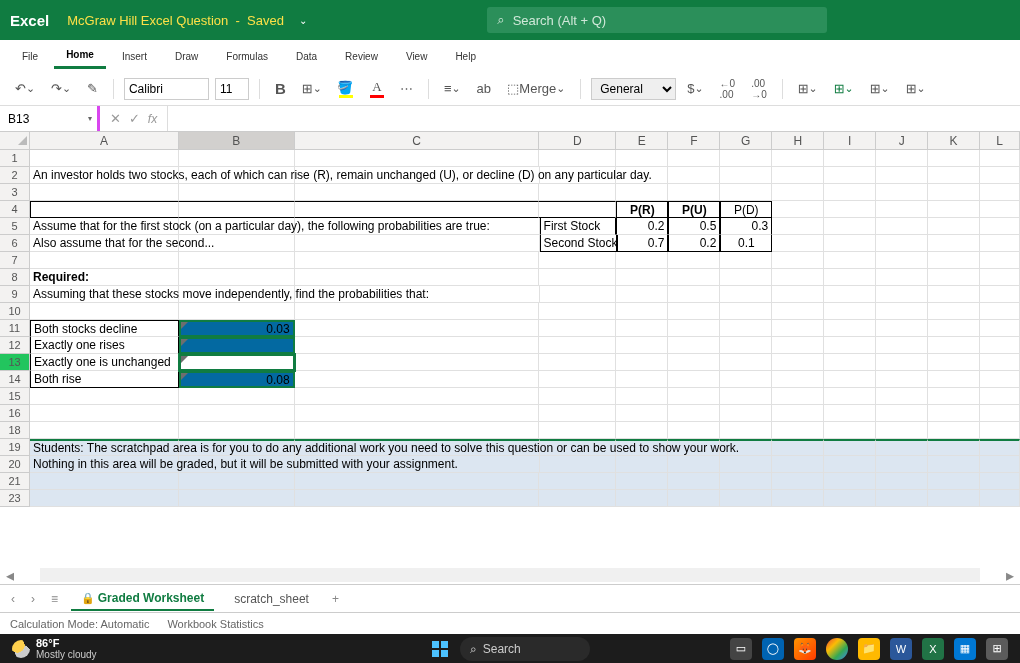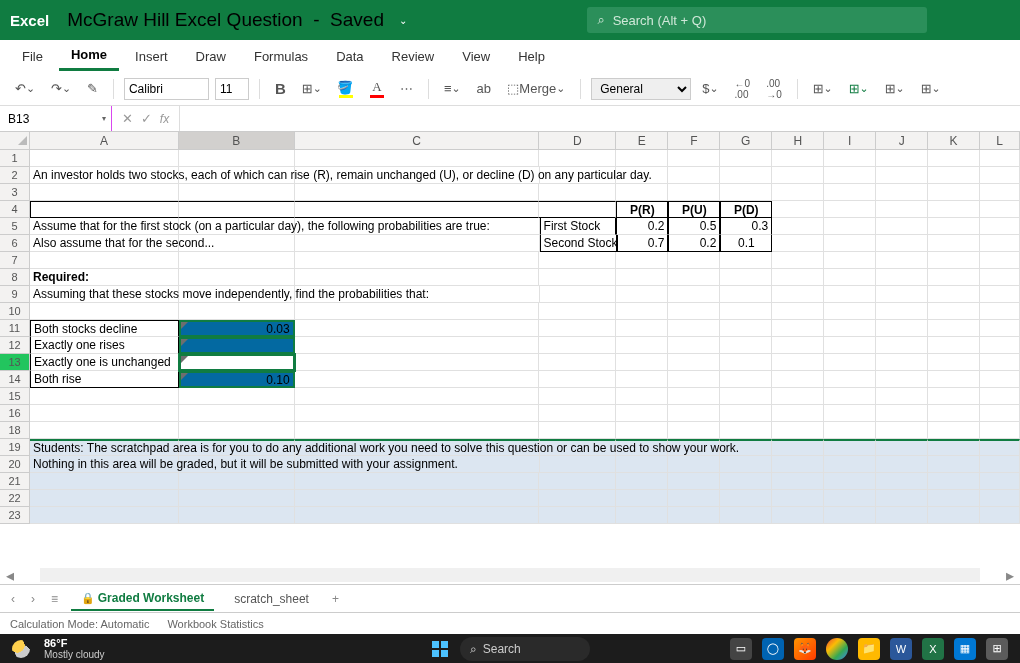--- a/index.html
+++ b/index.html
@@ -9,7 +9,7 @@
 
 .titlebar { background: #107c41; height: 40px; display: flex; align-items: center; padding: 0 10px; gap: 10px; }
 .titlebar .app-name { color: #fff; font-weight: bold; font-size: 15px; margin-right: 8px; }
-.titlebar .doc-name { color: #000000; font-size: 19px; }
+.titlebar .doc-name { color: #fde047; font-size: 13px; }
 .titlebar .chev { color: #fff; font-size: 10px; margin-left: 5px; }
 .titlebar .search-box { margin-left: 170px; background: #2b8f5a; border-radius: 3px; height: 26px; width: 340px; display: flex; align-items: center; padding: 0 10px; gap: 8px; }
 .titlebar .search-box span { color: #d0e8d9; font-size: 13px; }

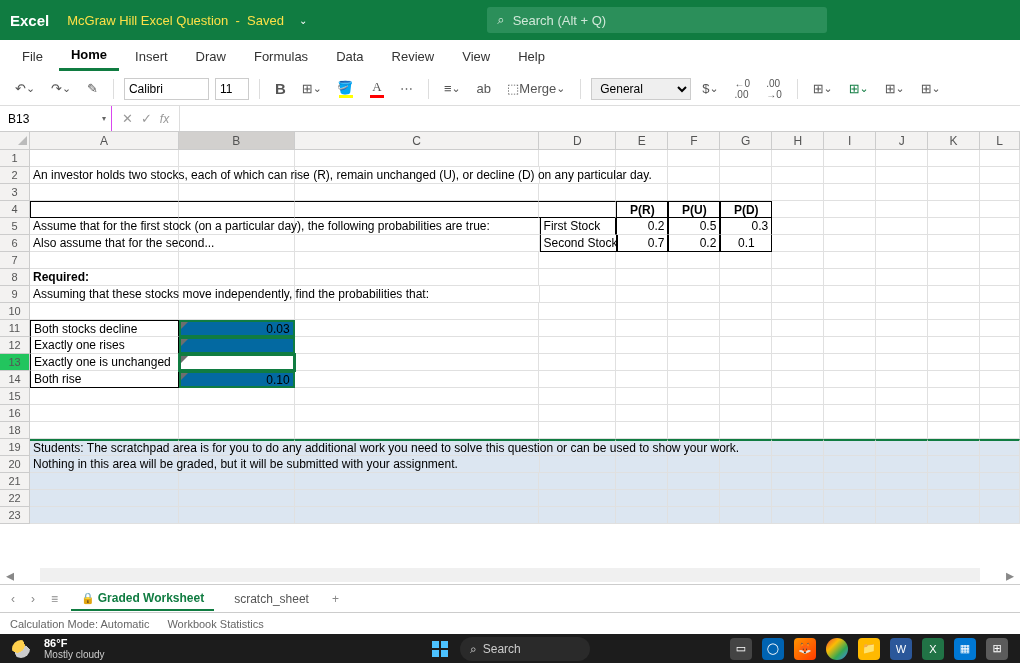--- a/index.html
+++ b/index.html
@@ -15,7 +15,7 @@
 .titlebar .search-box span { color: #d0e8d9; font-size: 13px; }
 
 .ribbon-tabs { height: 32px; display: flex; align-items: center; gap: 4px; padding: 0 10px; background: #fff; border-bottom: none; }
-.ribbon-tabs .tab { font-size: 13px; color: #333; padding: 6px 12px; cursor: pointer; }
+.ribbon-tabs .tab { font-size: 10px; color: #333; padding: 6px 12px; cursor: pointer; }
 .ribbon-tabs .tab.active { font-weight: bold; border-bottom: 3px solid #107c41; color: #000; }
 
 .toolbar { height: 34px; background: #fff; border-bottom: 1px solid #ddd; display: flex; align-items: center; padding: 0 10px; gap: 6px; font-size: 13px; color: #555; }

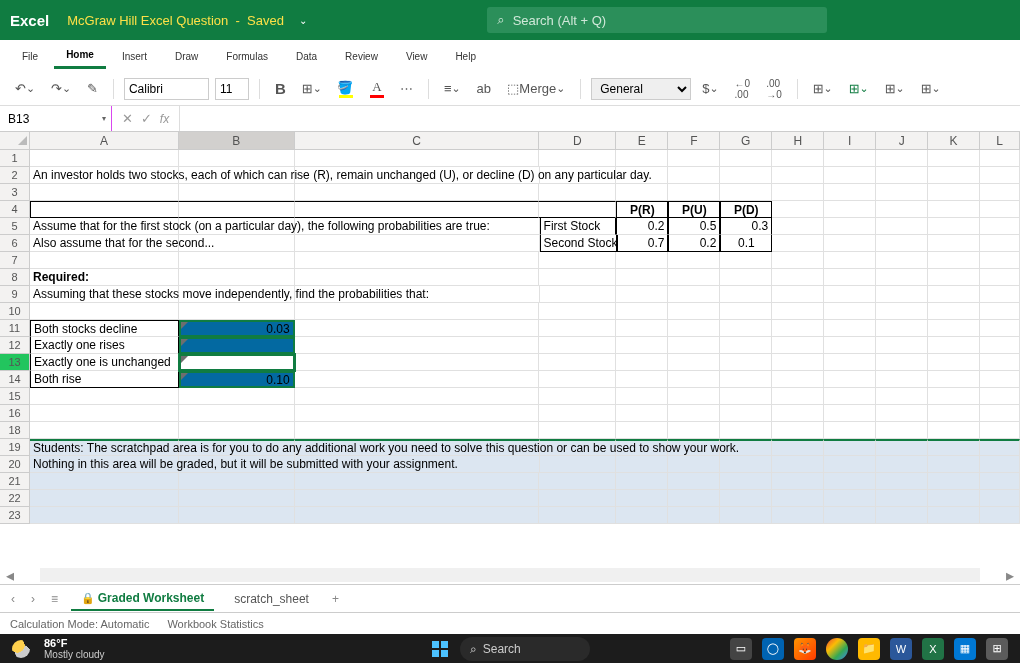--- a/index.html
+++ b/index.html
@@ -24,7 +24,7 @@
 .toolbar select, .toolbar input { border: 1px solid #ccc; font-size: 12px; height: 22px; padding: 0 4px; }
 .font-name { width: 85px; }
 .font-size { width: 34px; }
-.num-format { width: 100px; }
+.num-format { width: 85px; }
 .clr-btn { position: relative; display: inline-flex; flex-direction: column; align-items:center; }
 .clr-under { width: 14px; height: 3px; }
 

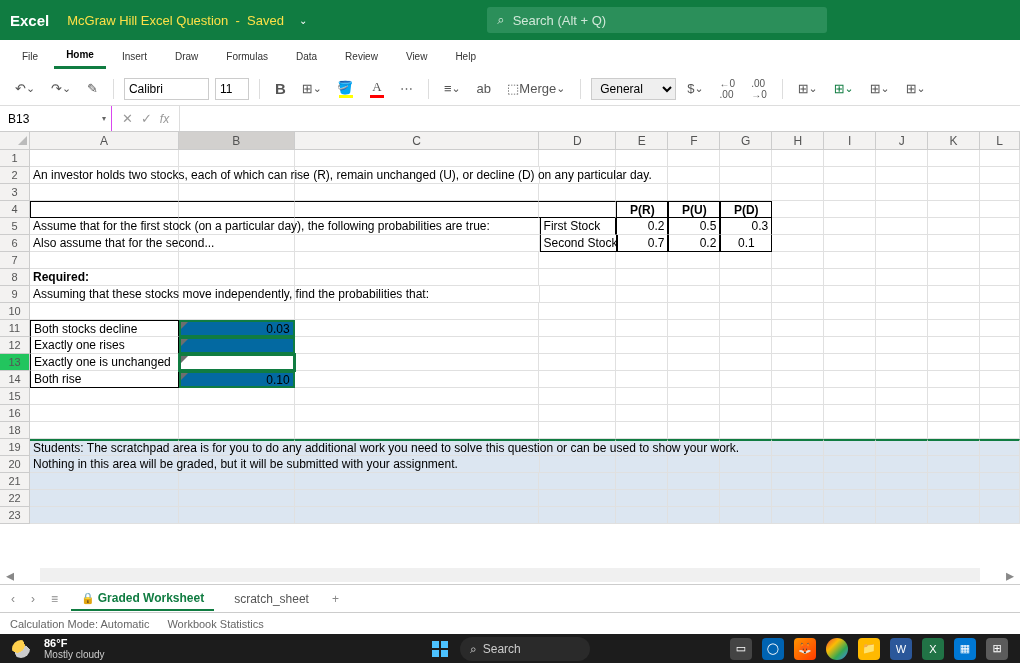--- a/index.html
+++ b/index.html
@@ -29,7 +29,7 @@
 .clr-under { width: 14px; height: 3px; }
 
 .namebox-row { height: 26px; display: flex; align-items: center; border-bottom: 1px solid #ccc; }
-.namebox { width: 112px; border-right: 1px solid #d946ef; height: 100%; display: flex; align-items: center; padding: 0 8px; font-size: 12px; position: relative; }
+.namebox { width: 100px; border-right: 3px solid #d946ef; height: 100%; display: flex; align-items: center; padding: 0 8px; font-size: 12px; position: relative; }
 .namebox .chev-d { position: absolute; right: 5px; font-size: 8px; color: #666; }
 .fx-icons { display: flex; align-items: center; gap: 8px; padding: 0 10px; color: #999; font-size: 13px; }
 .fx-label { font-style: italic; font-size: 12px; }

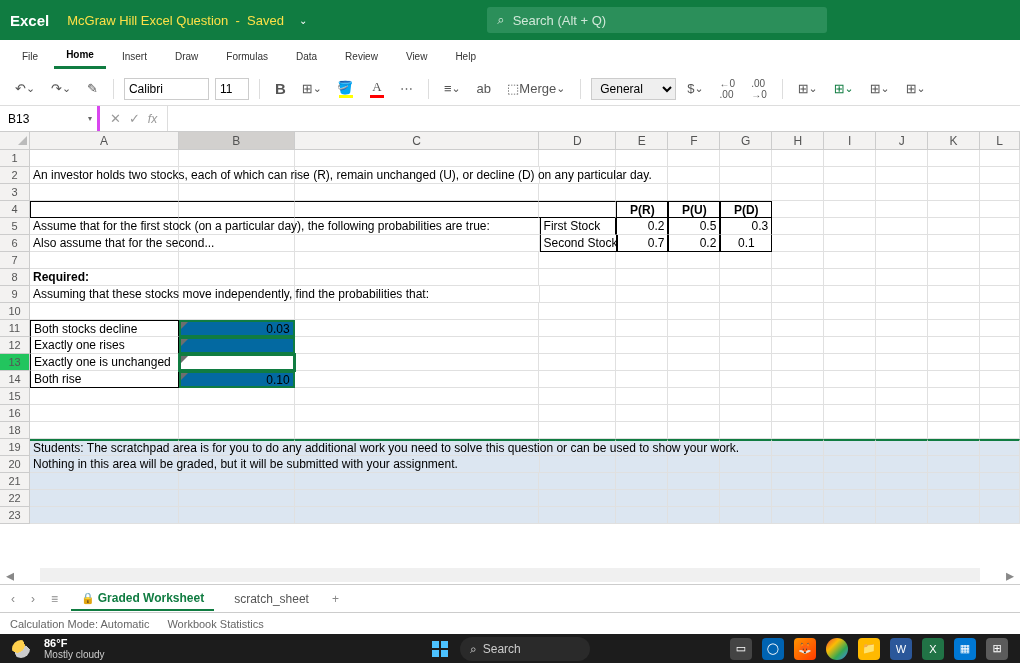--- a/index.html
+++ b/index.html
@@ -236,7 +236,7 @@
             <div class="cell cw-F bb-t bb-b bb-l bb-r" style="font-weight: bold; text-align: center; justify-content: center;">
               <span>P(U)</span>
             </div>
-            <div class="cell cw-G bb-t bb-b bb-l bb-r" style="font-weight: bold; text-align: center; justify-content: center;">
+            <div class="cell cw-G bb-t bb-b bb-l bb-r" style="font-weight: normal; text-align: center; justify-content: center;">
               <span>P(D)</span>
             </div>
             <div class="cell cw-H"></div>

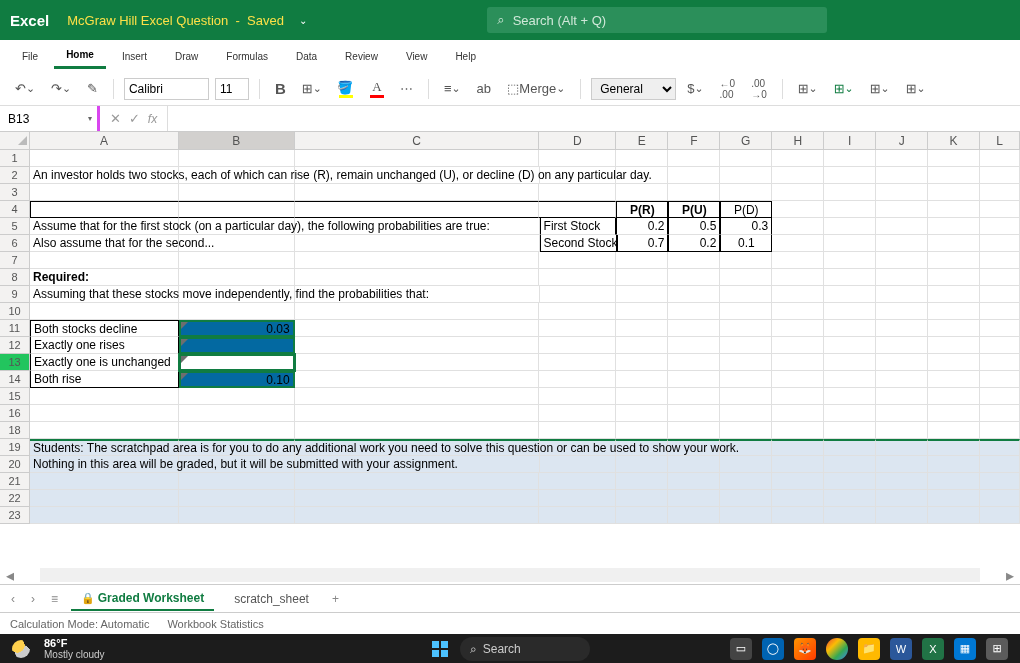--- a/index.html
+++ b/index.html
@@ -424,7 +424,7 @@
             </div>
             <div class="cell cw-B greenbox num">
               <div class="greymark"></div>
-              <span style="width: 100%; text-align: right;">0.10</span>
+              <span style="width: 100%; text-align: right;">0.08</span>
             </div>
             <div class="cell cw-C"></div>
             <div class="cell cw-D"></div>

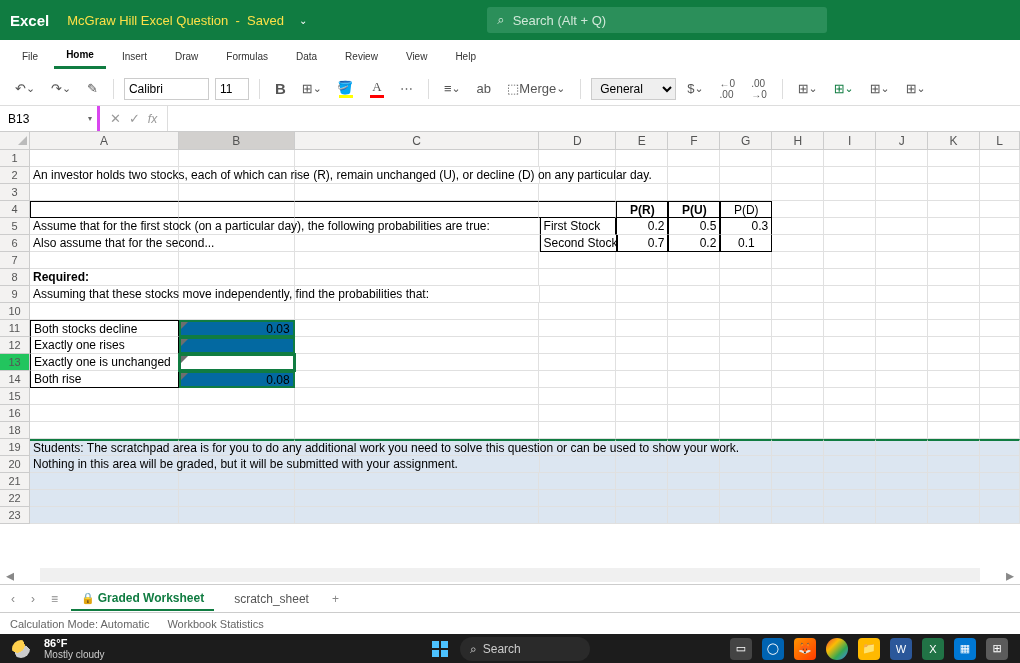--- a/index.html
+++ b/index.html
@@ -532,21 +532,6 @@
             <div class="cell cw-L blueband"></div>
           </div>
           <div class="row">
-            <div class="rh">22</div>
-            <div class="cell cw-A blueband"></div>
-            <div class="cell cw-B blueband"></div>
-            <div class="cell cw-C blueband"></div>
-            <div class="cell cw-D blueband"></div>
-            <div class="cell cw-E blueband"></div>
-            <div class="cell cw-F blueband"></div>
-            <div class="cell cw-G blueband"></div>
-            <div class="cell cw-H blueband"></div>
-            <div class="cell cw-I blueband"></div>
-            <div class="cell cw-J blueband"></div>
-            <div class="cell cw-K blueband"></div>
-            <div class="cell cw-L blueband"></div>
-          </div>
-          <div class="row">
             <div class="rh">23</div>
             <div class="cell cw-A blueband"></div>
             <div class="cell cw-B blueband"></div>

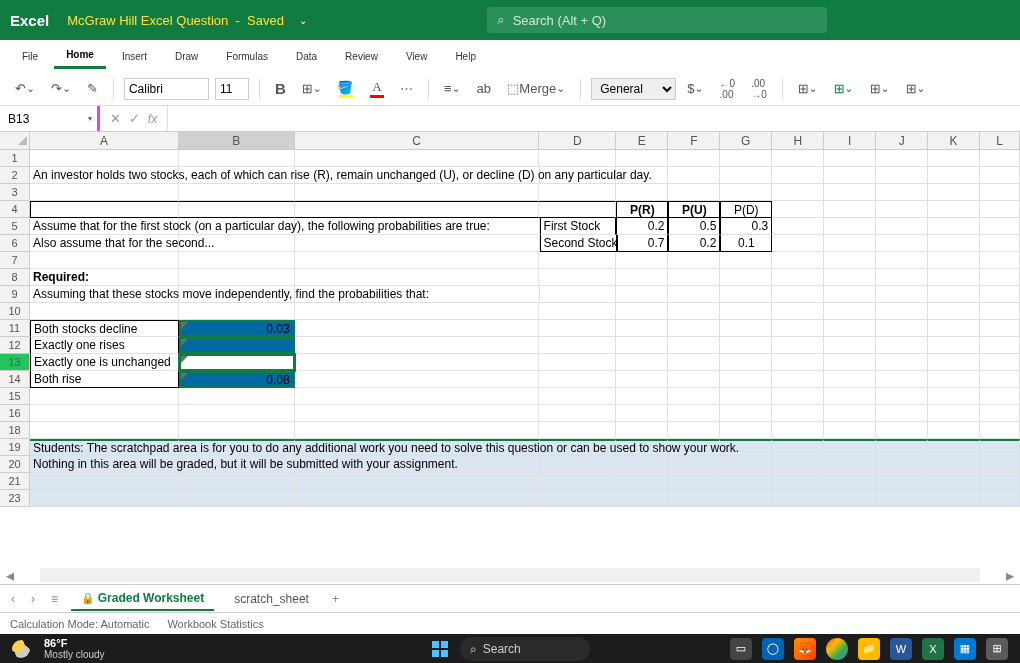--- a/index.html
+++ b/index.html
@@ -71,7 +71,7 @@
 .statusbar { height: 22px; border-top: 1px solid #ccc; display: flex; align-items: center; padding: 0 10px; font-size: 11px; color: #666; gap: 18px; background: #fff; }
 
 .taskbar { height: 29px; background: #1c1c1c; display: flex; align-items:center; padding: 0 12px; gap: 12px; color: #fff; font-size: 11px; }
-.taskbar .weather { display:flex; align-items:center; gap:14px; }
+.taskbar .weather { display:flex; align-items:center; gap:6px; }
 .taskbar .weather-icon { width:18px; height:18px; background: radial-gradient(circle at 30% 30%, #ffd04d 0%, #ffd04d 40%, transparent 41%), radial-gradient(circle at 60% 70%, #ccc 0%, #ccc 45%, transparent 46%); border-radius:50%; }
 .taskbar-center { position:absolute; left:50%; transform:translateX(-50%); display:flex; align-items:center; gap:10px; }
 .taskbar-center .tbtn { width:20px; height:20px; display:flex; align-items:center; justify-content:center; }

